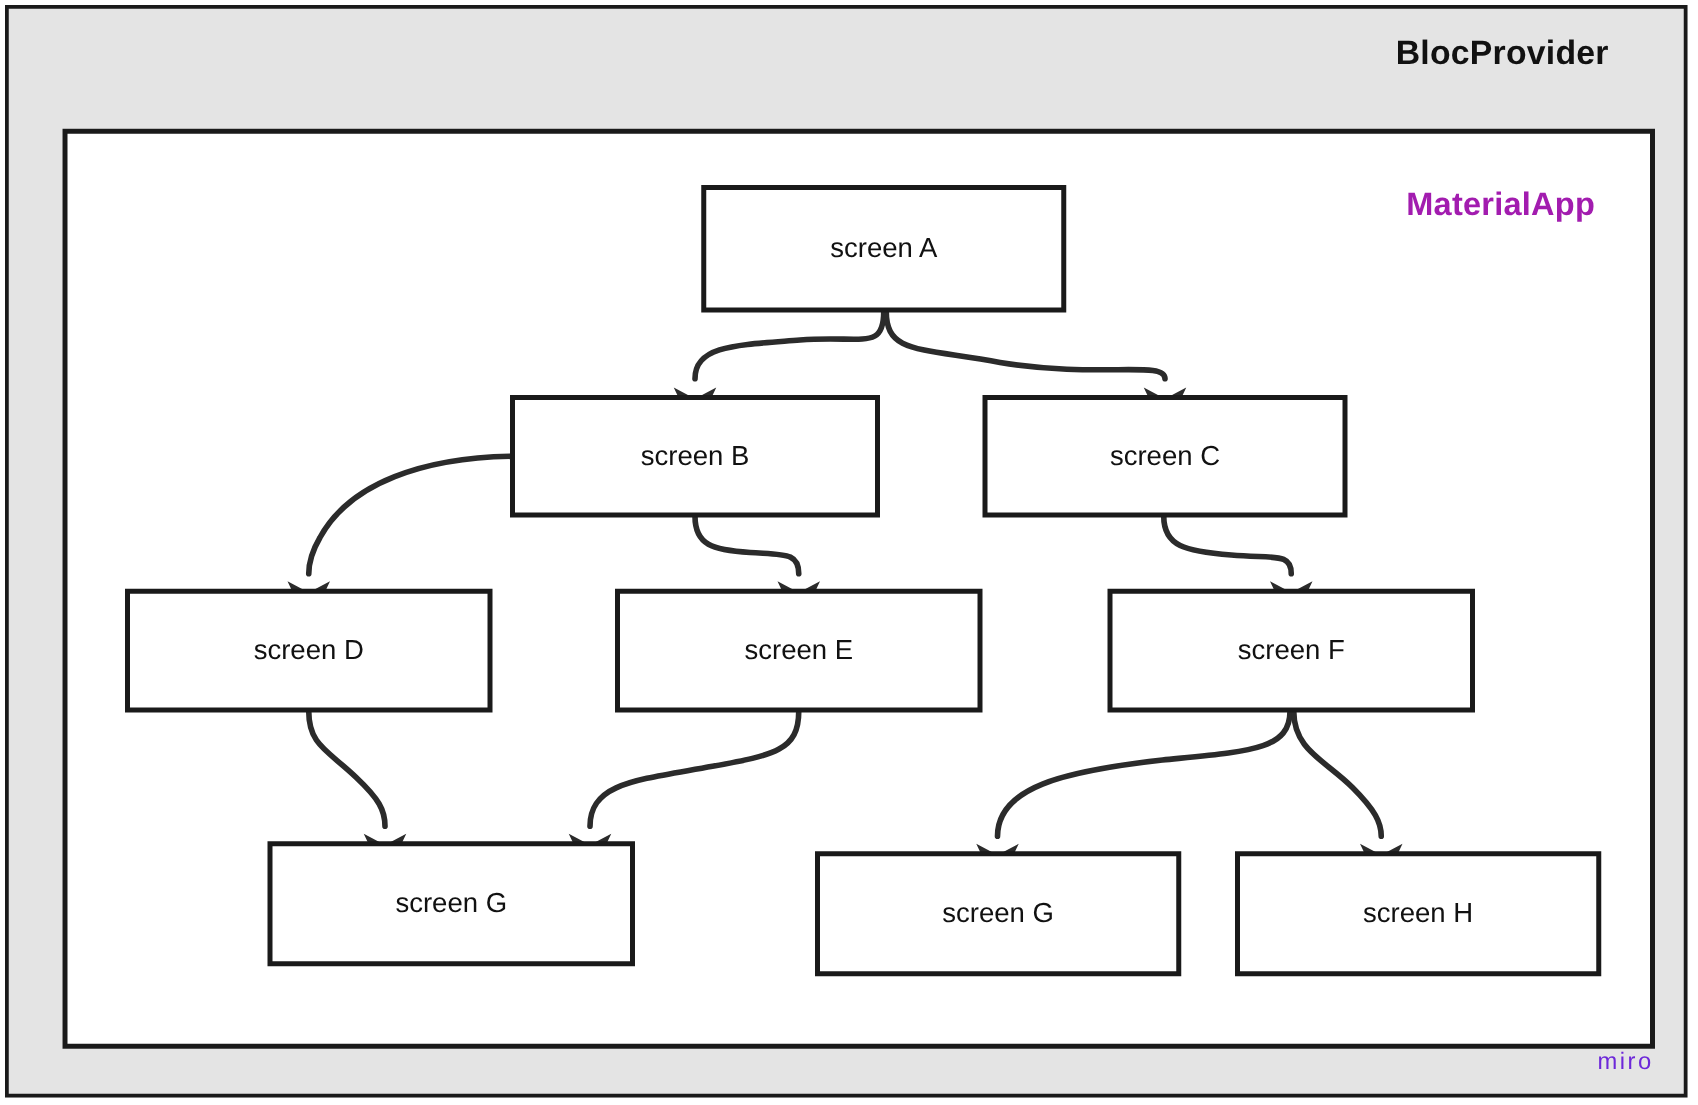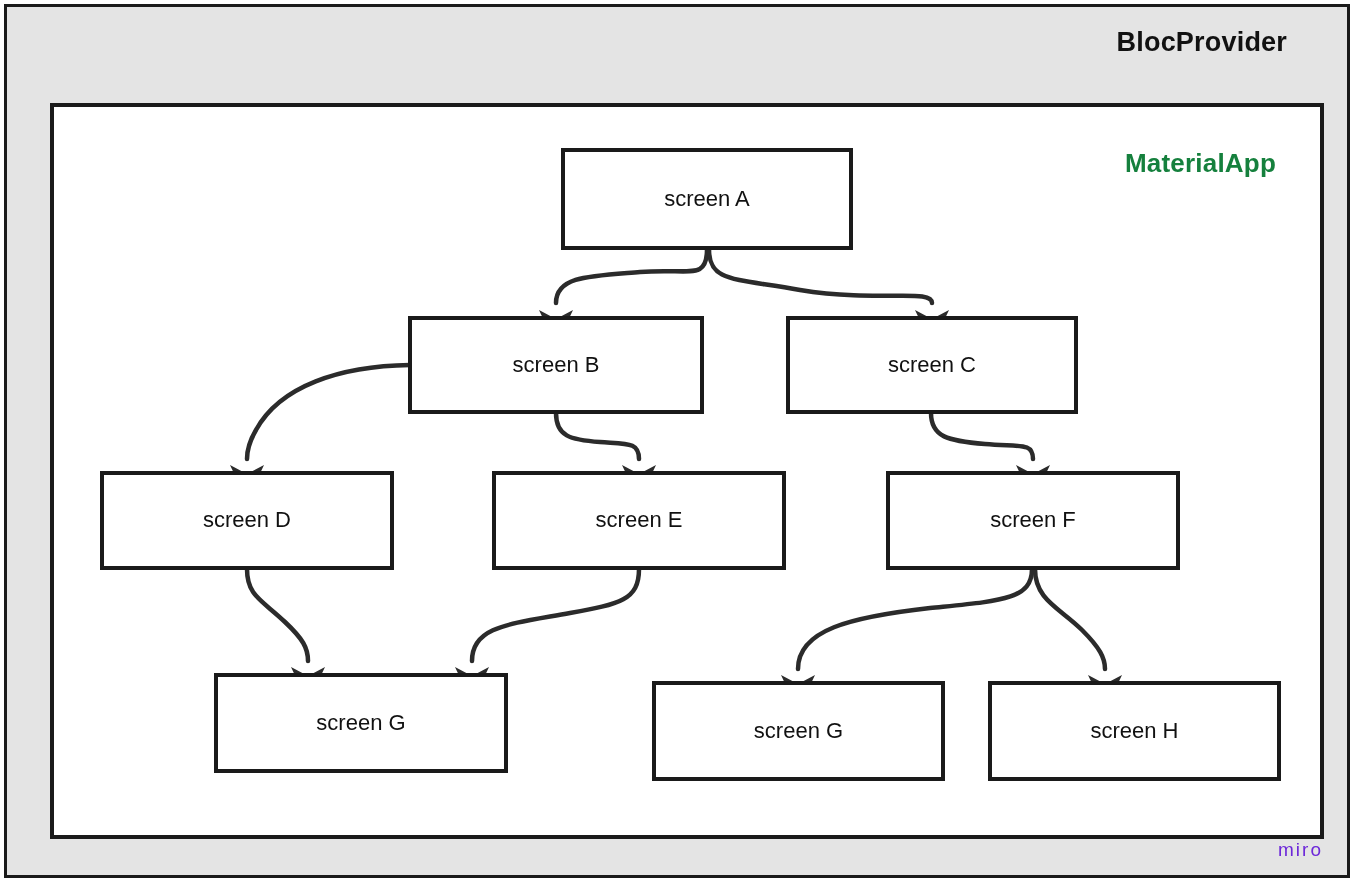--- a/index.html
+++ b/index.html
@@ -61,7 +61,7 @@
     top: 41px;
     font-size: 26px;
     font-weight: bold;
-    color: #15803d;
+    color: #a21caf;
     letter-spacing: 0.2px;
     white-space: nowrap;
   }

